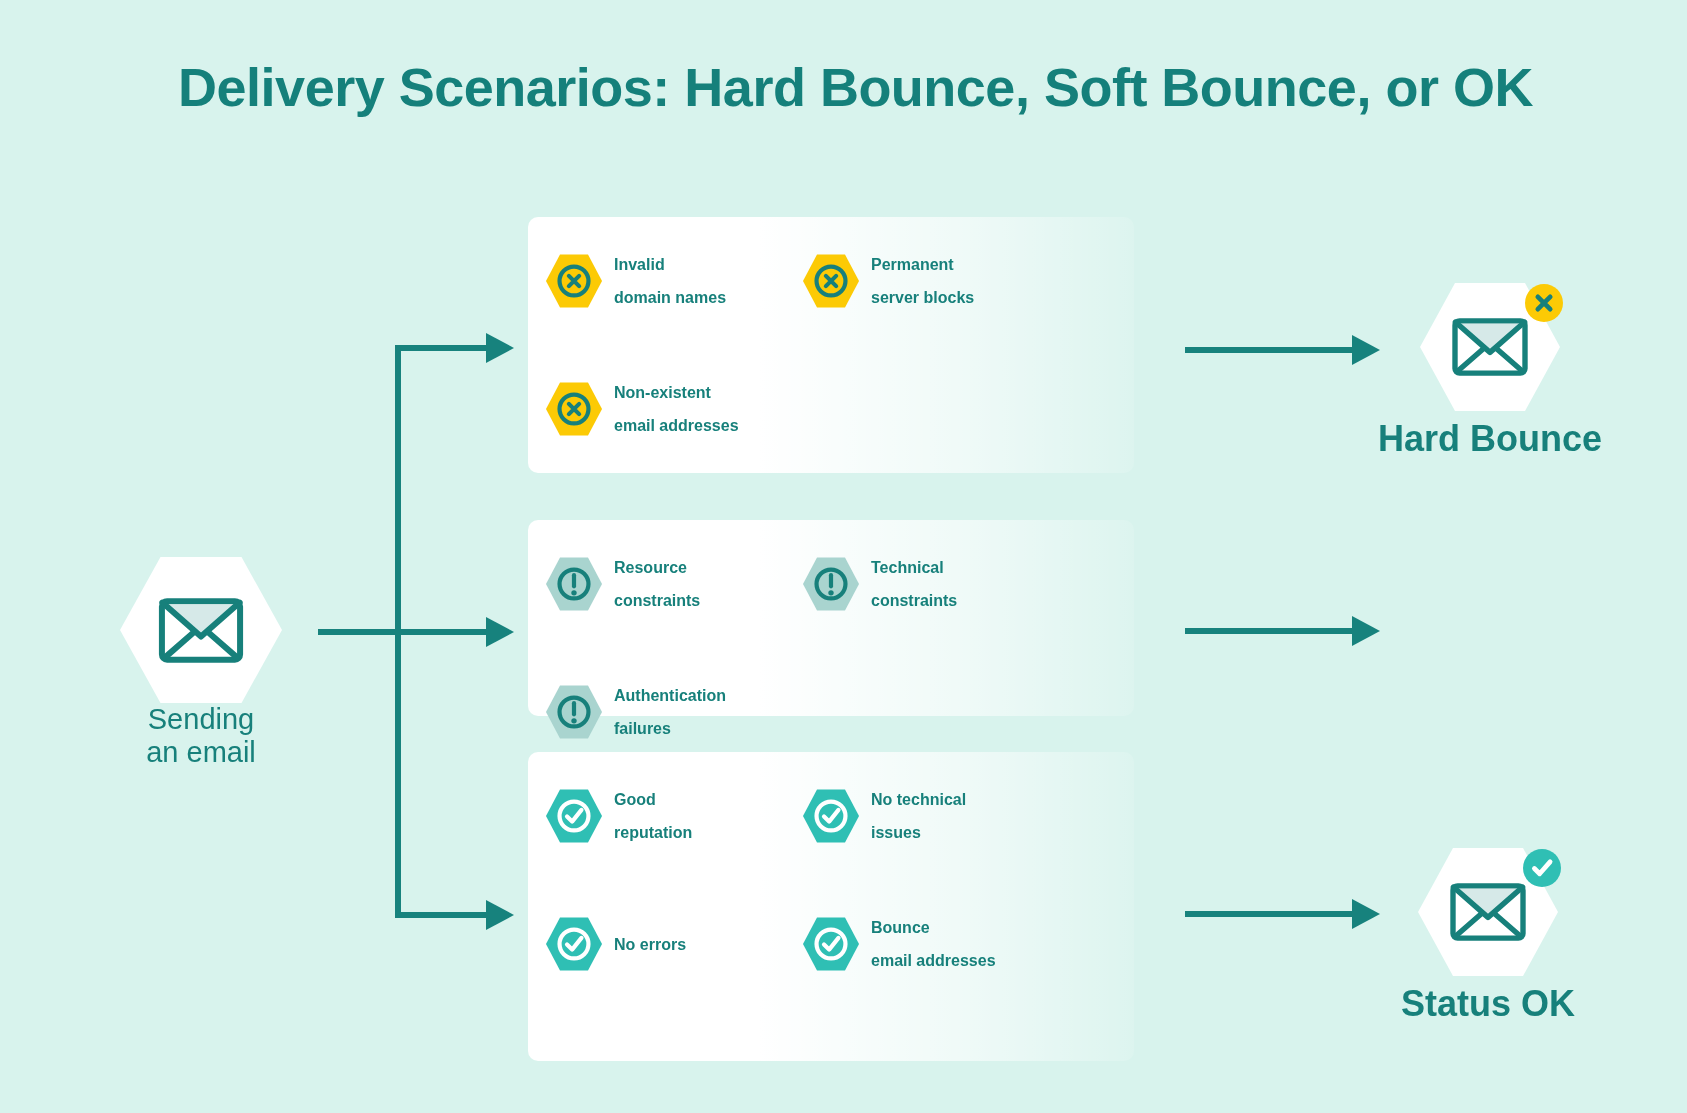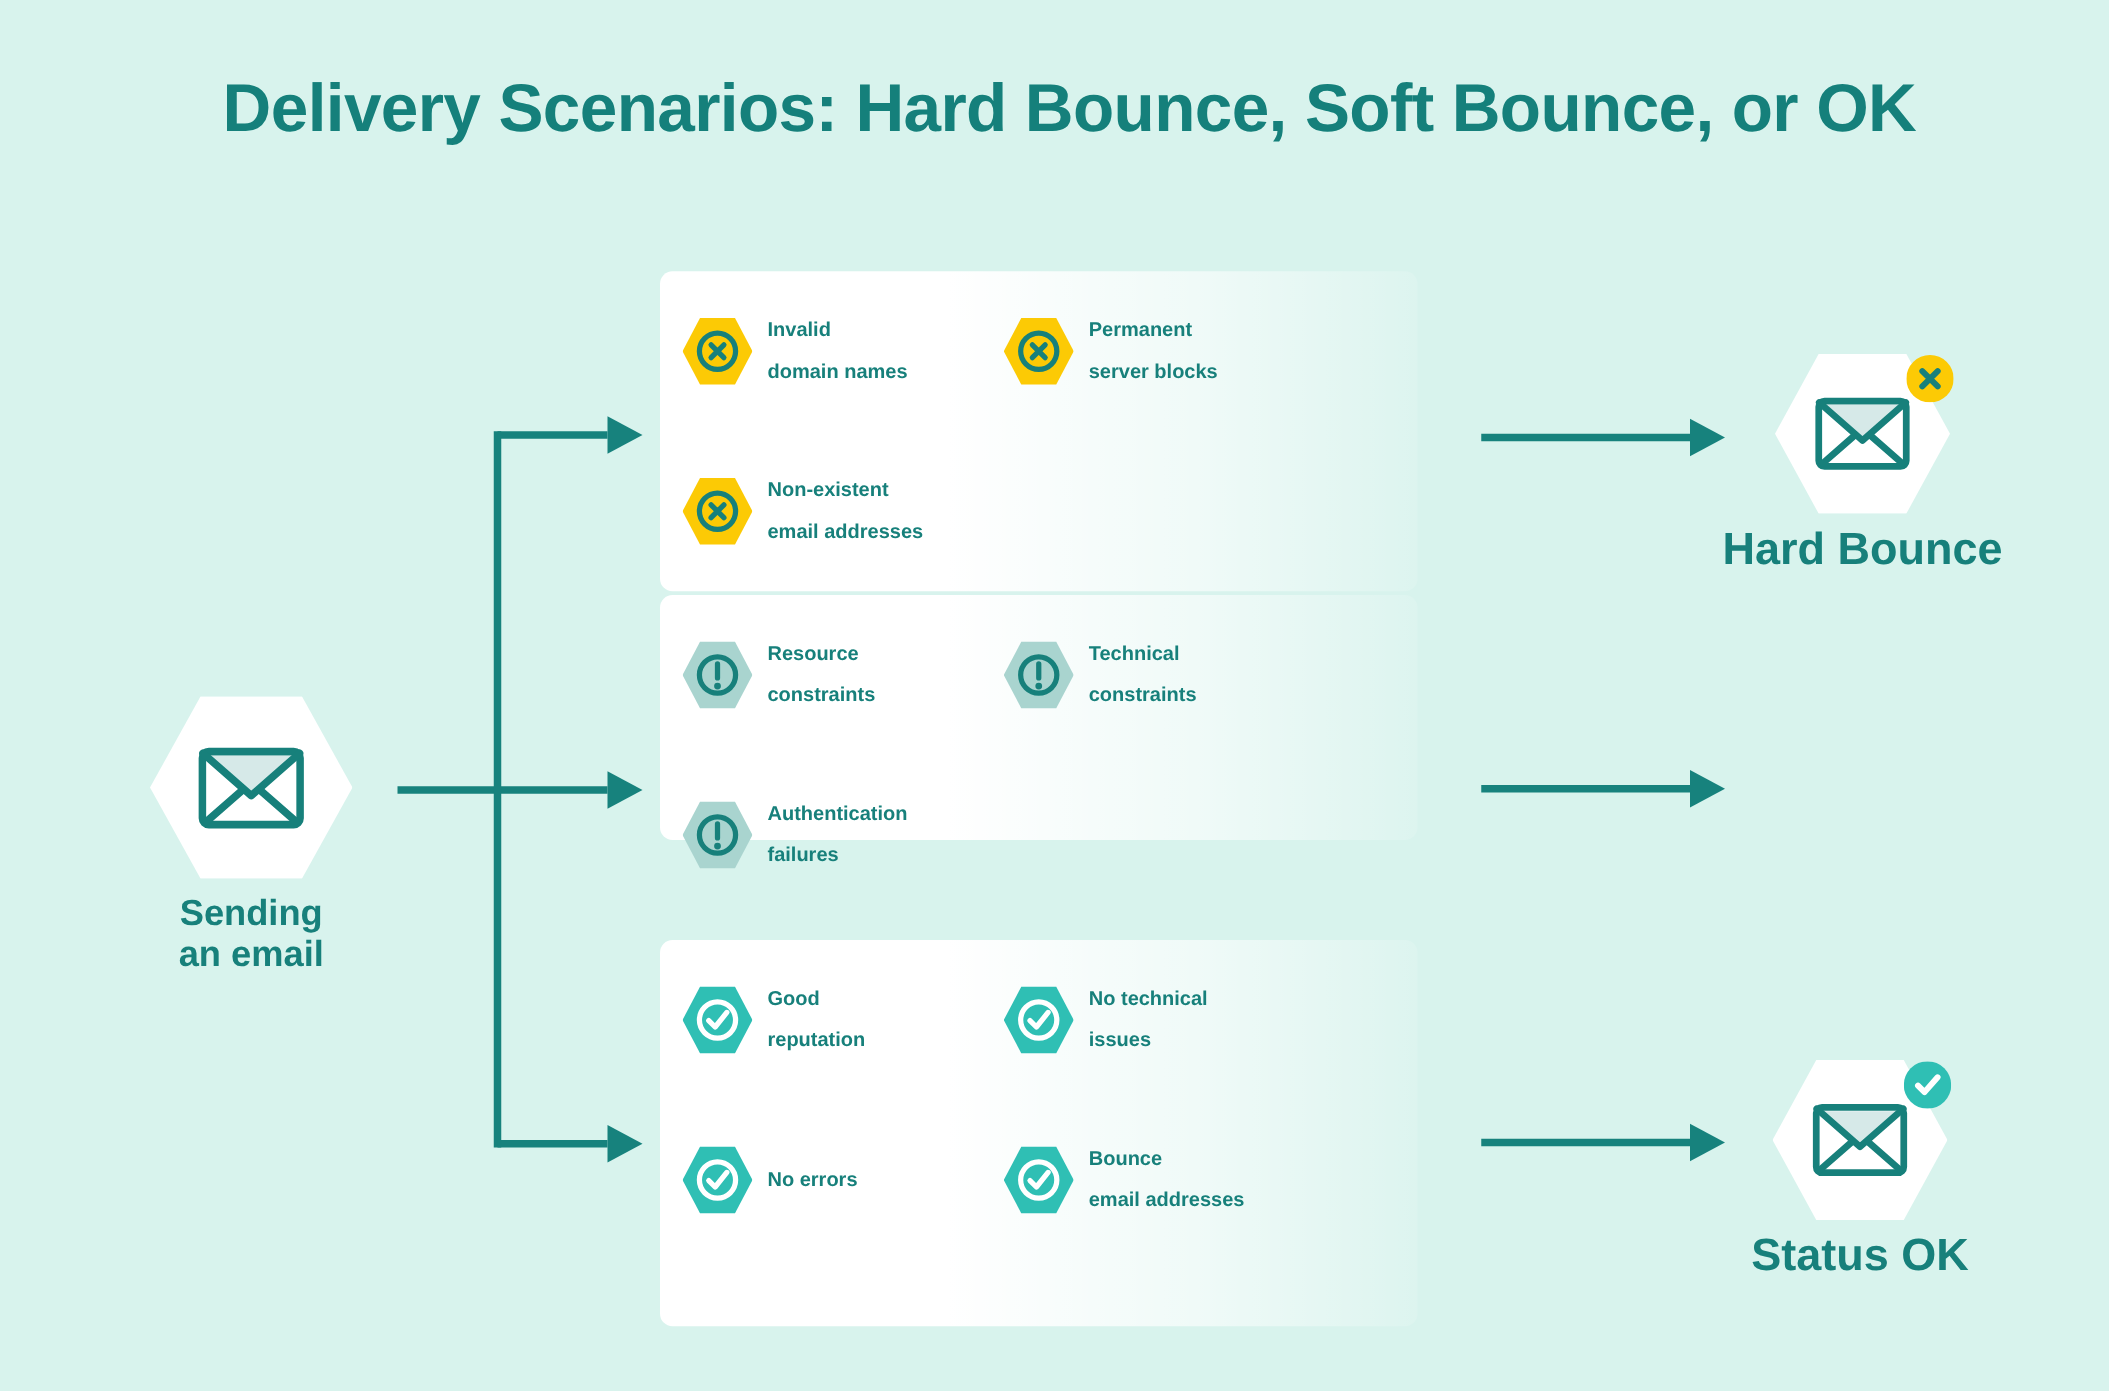--- a/index.html
+++ b/index.html
@@ -53,7 +53,7 @@
     align-content: start;
   }
   .panel-1 { top: 217px; height: 256px; }
-  .panel-2 { top: 476px; height: 196px; }
+  .panel-2 { top: 520px; height: 196px; }
   .panel-3 { top: 752px; height: 309px; }
 
   .cause {

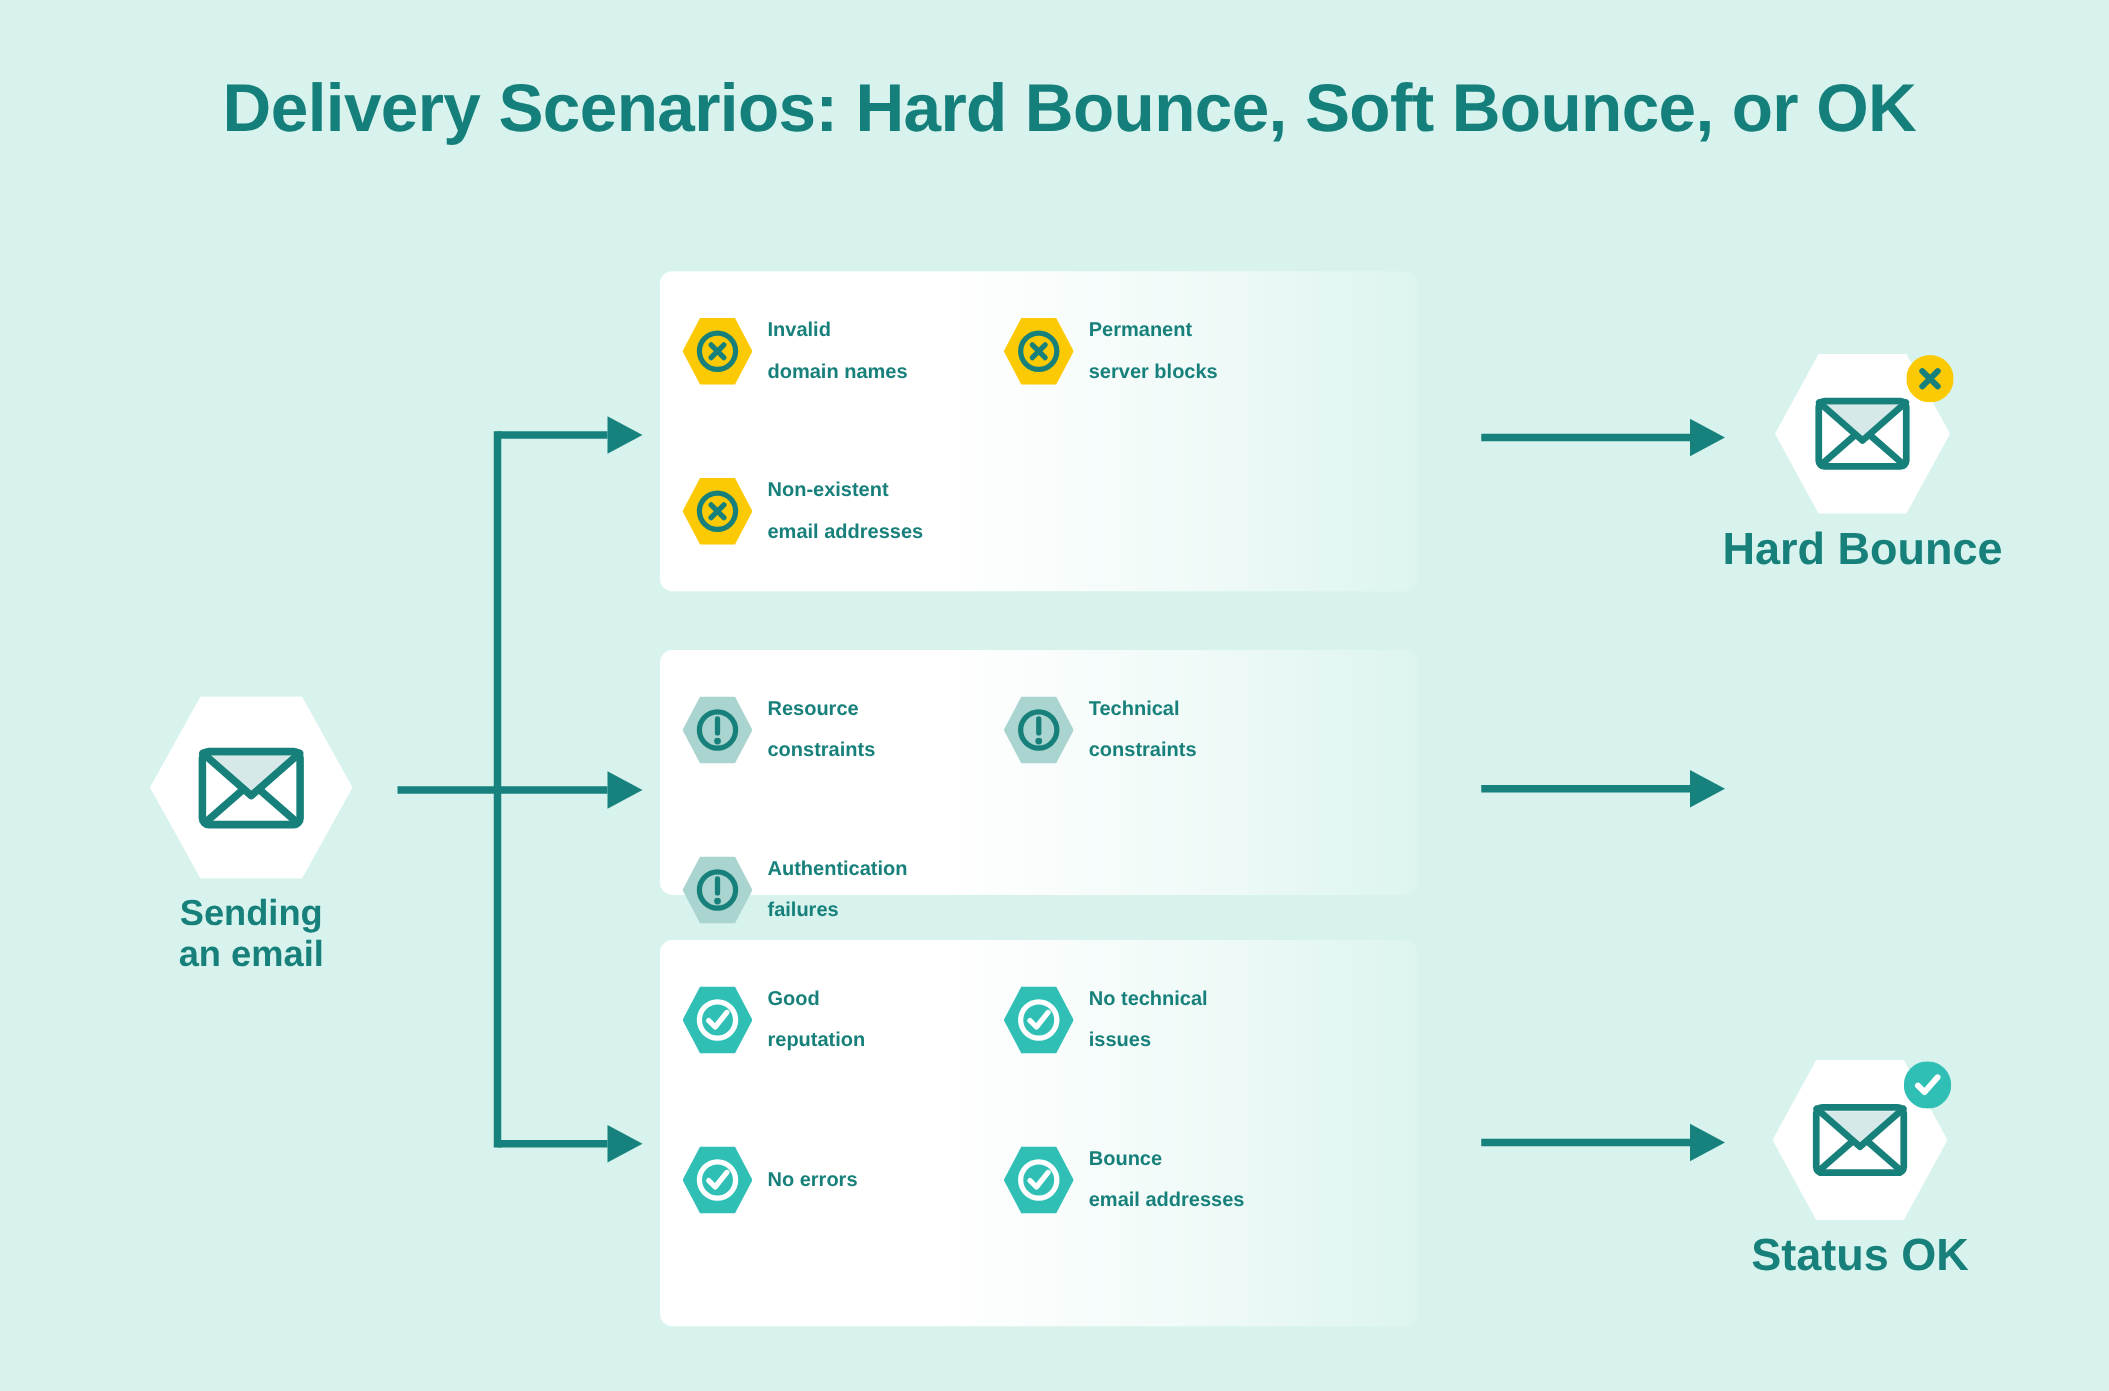--- a/index.html
+++ b/index.html
@@ -90,9 +90,9 @@
   .source-hex { width: 162px; height: 146px; }
   .source-hex .envelope { width: 88px; height: 67px; }
   .source-label {
-    margin-top: 12px;
+    margin-top: 0;
     font-size: 29px;
-    font-weight: 700;
+    font-weight: 400;
     line-height: 33px;
     color: #17807b;
   }

